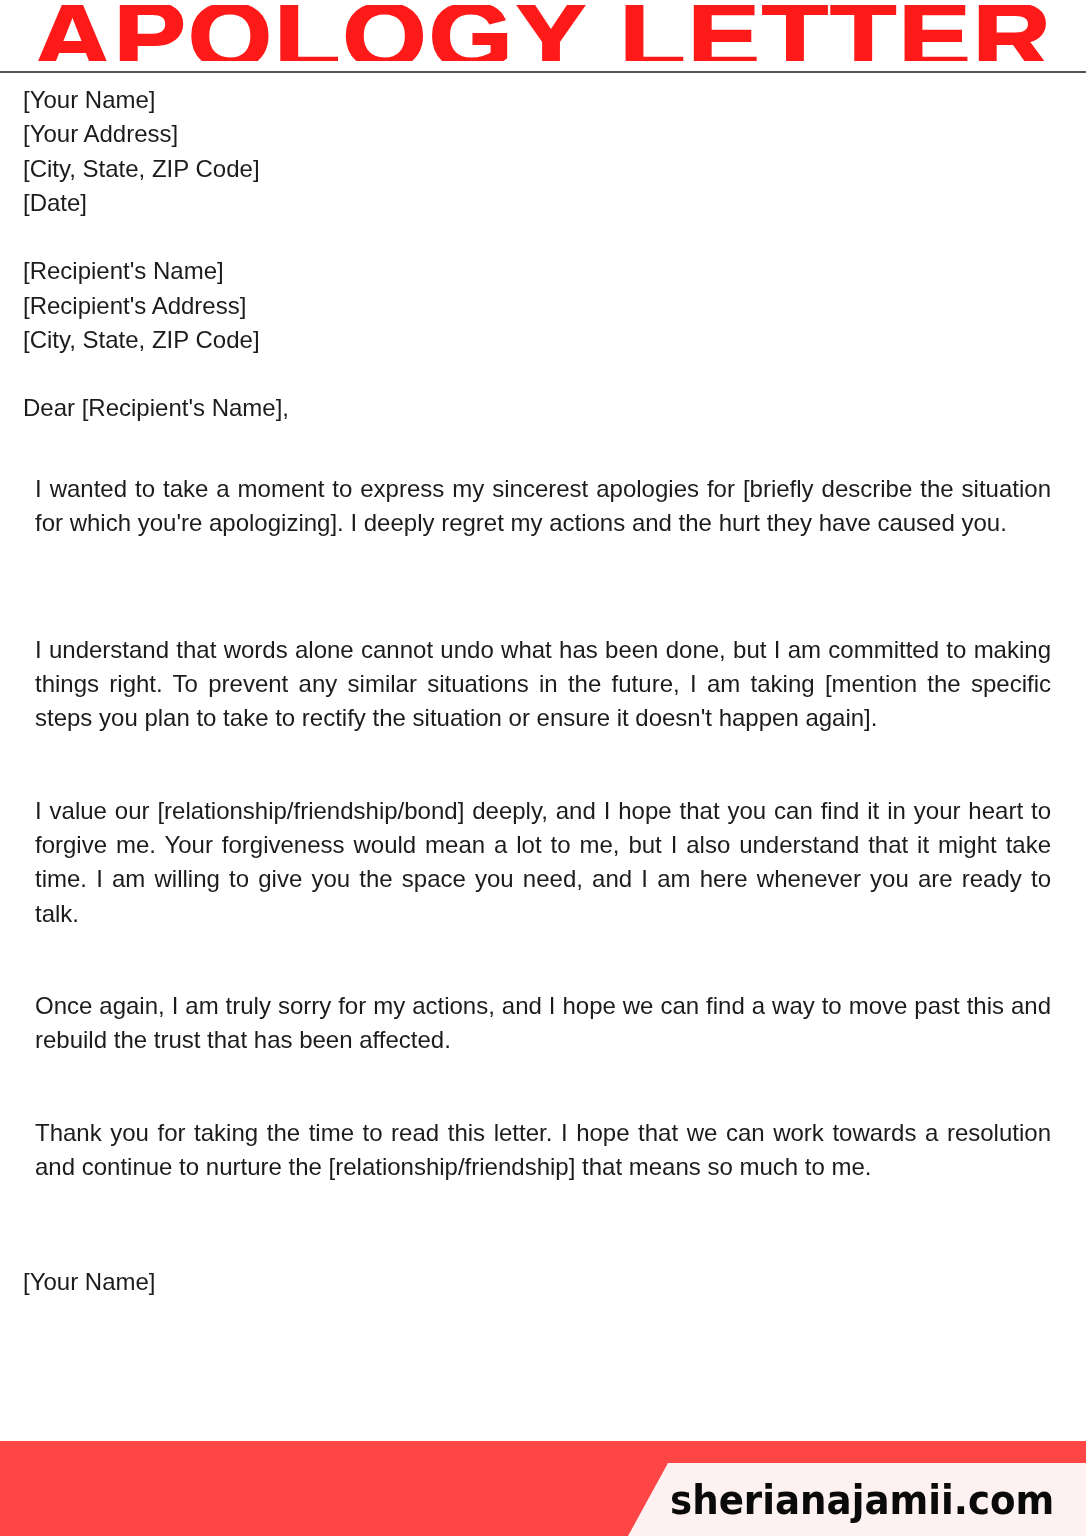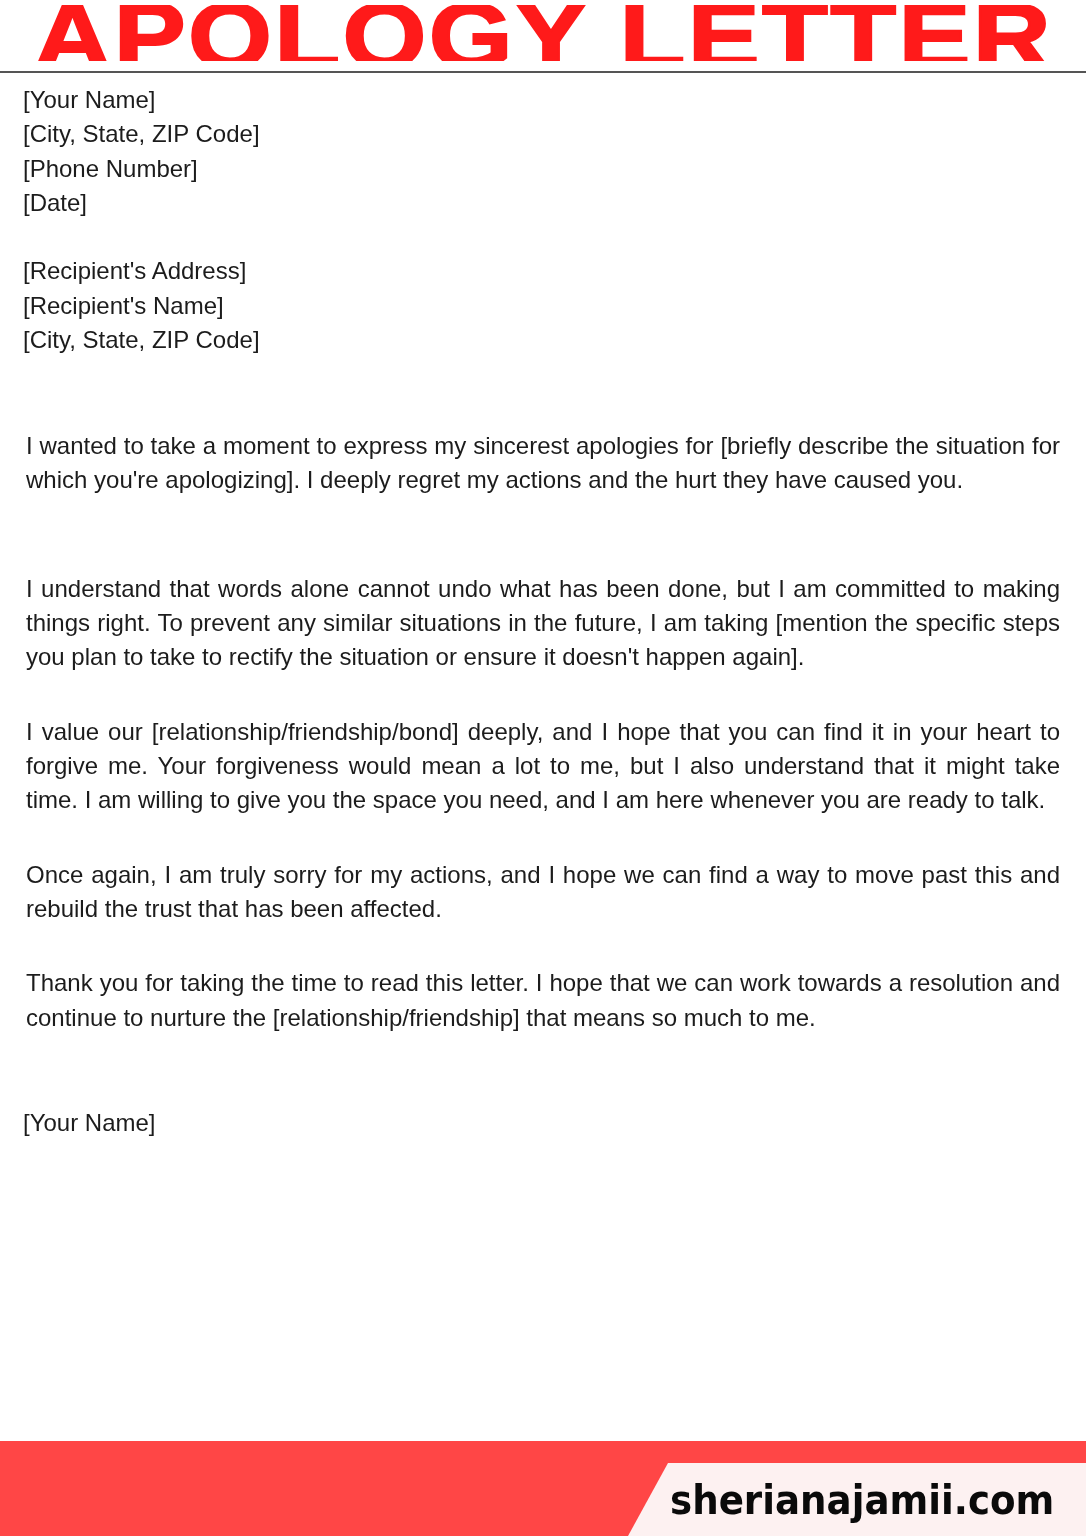--- a/index.html
+++ b/index.html
@@ -109,6 +109,7 @@
 <div class="letter">
   <div>
     <span class="line">[Your Name]</span>
+    <span class="line">[Your Address]</span>
     <span class="line">[City, State, ZIP Code]</span>
     <span class="line">[Phone Number]</span>
     <span class="line">[Date]</span>

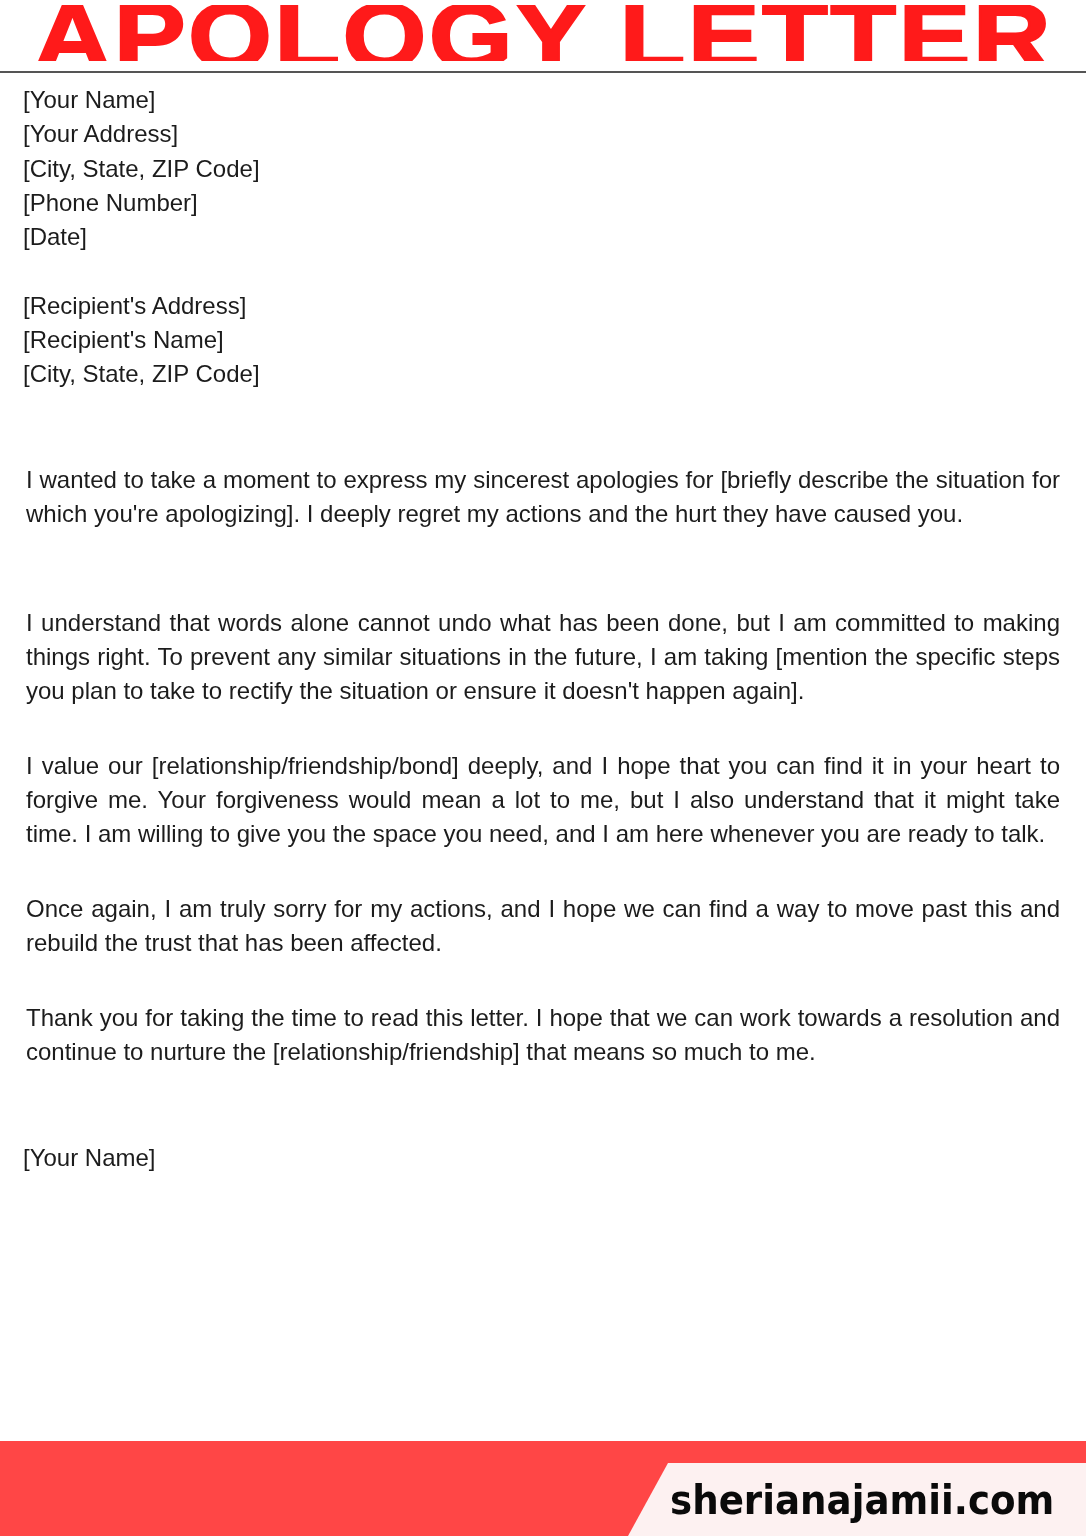--- a/index.html
+++ b/index.html
@@ -111,7 +111,6 @@
     <span class="line">[Your Name]</span>
     <span class="line">[Your Address]</span>
     <span class="line">[City, State, ZIP Code]</span>
-    <span class="line">[Phone Number]</span>
     <span class="line">[Date]</span>
   </div>
   <span class="gap"></span>

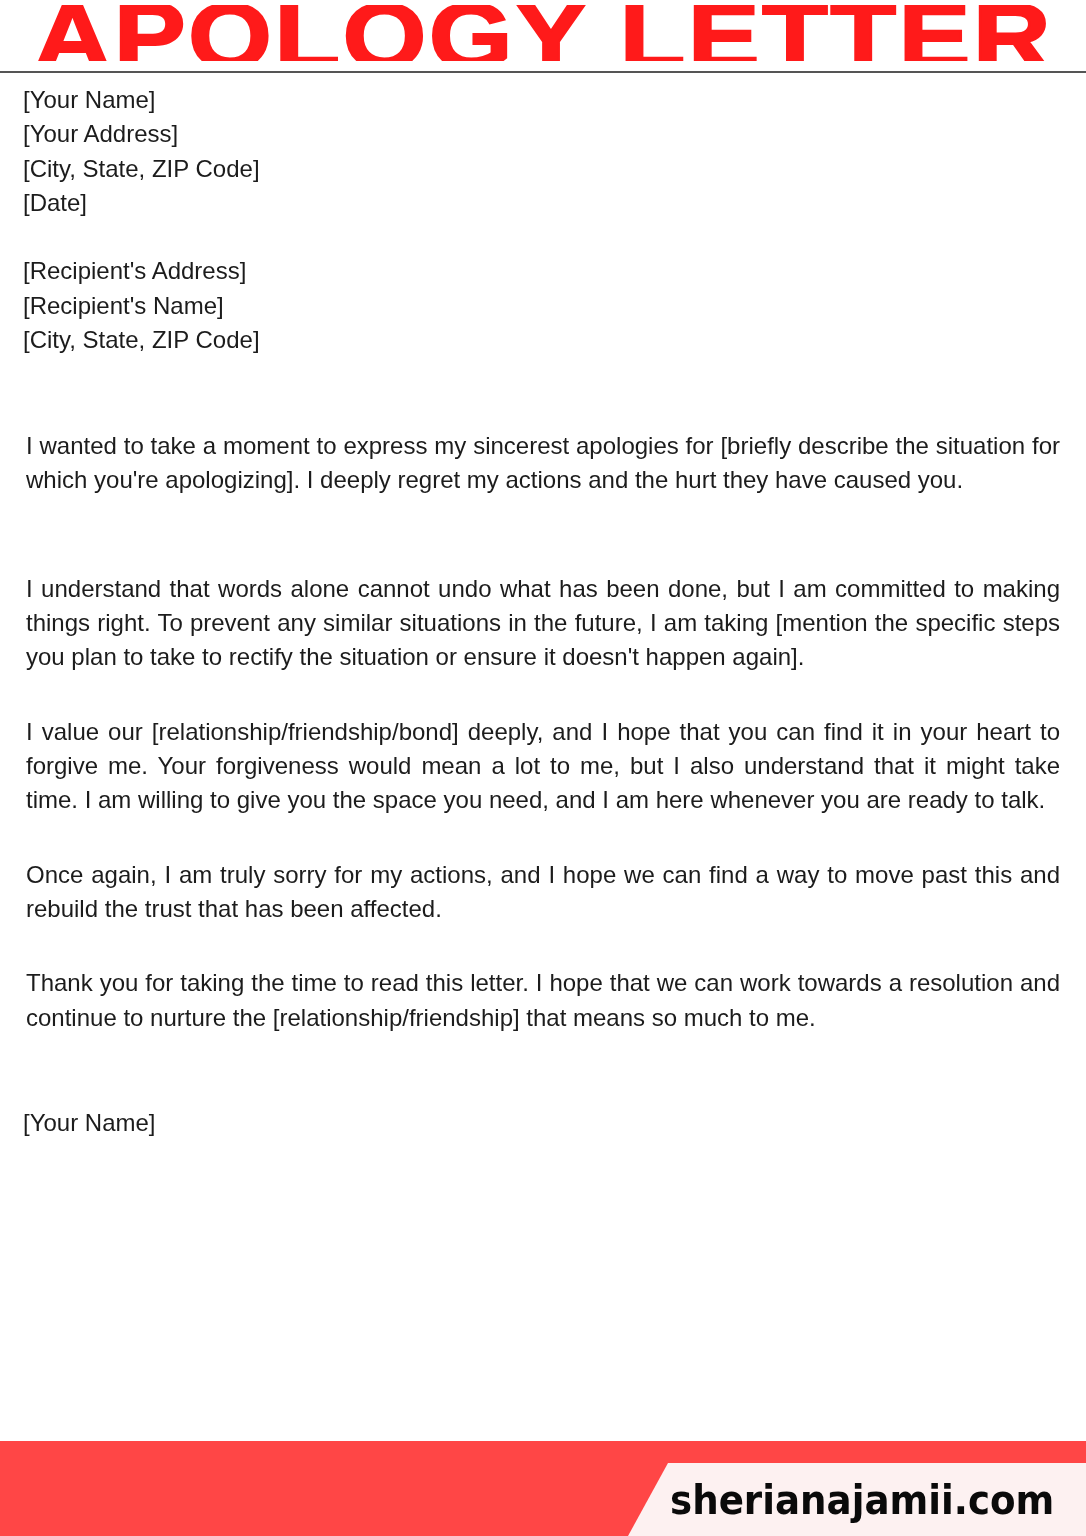--- a/index.html
+++ b/index.html
@@ -115,8 +115,8 @@
   </div>
   <span class="gap"></span>
   <div>
+    <span class="line">[Recipient's Name]</span>
     <span class="line">[Recipient's Address]</span>
-    <span class="line">[Recipient's Name]</span>
     <span class="line">[City, State, ZIP Code]</span>
   </div>
   <span class="gap"></span>

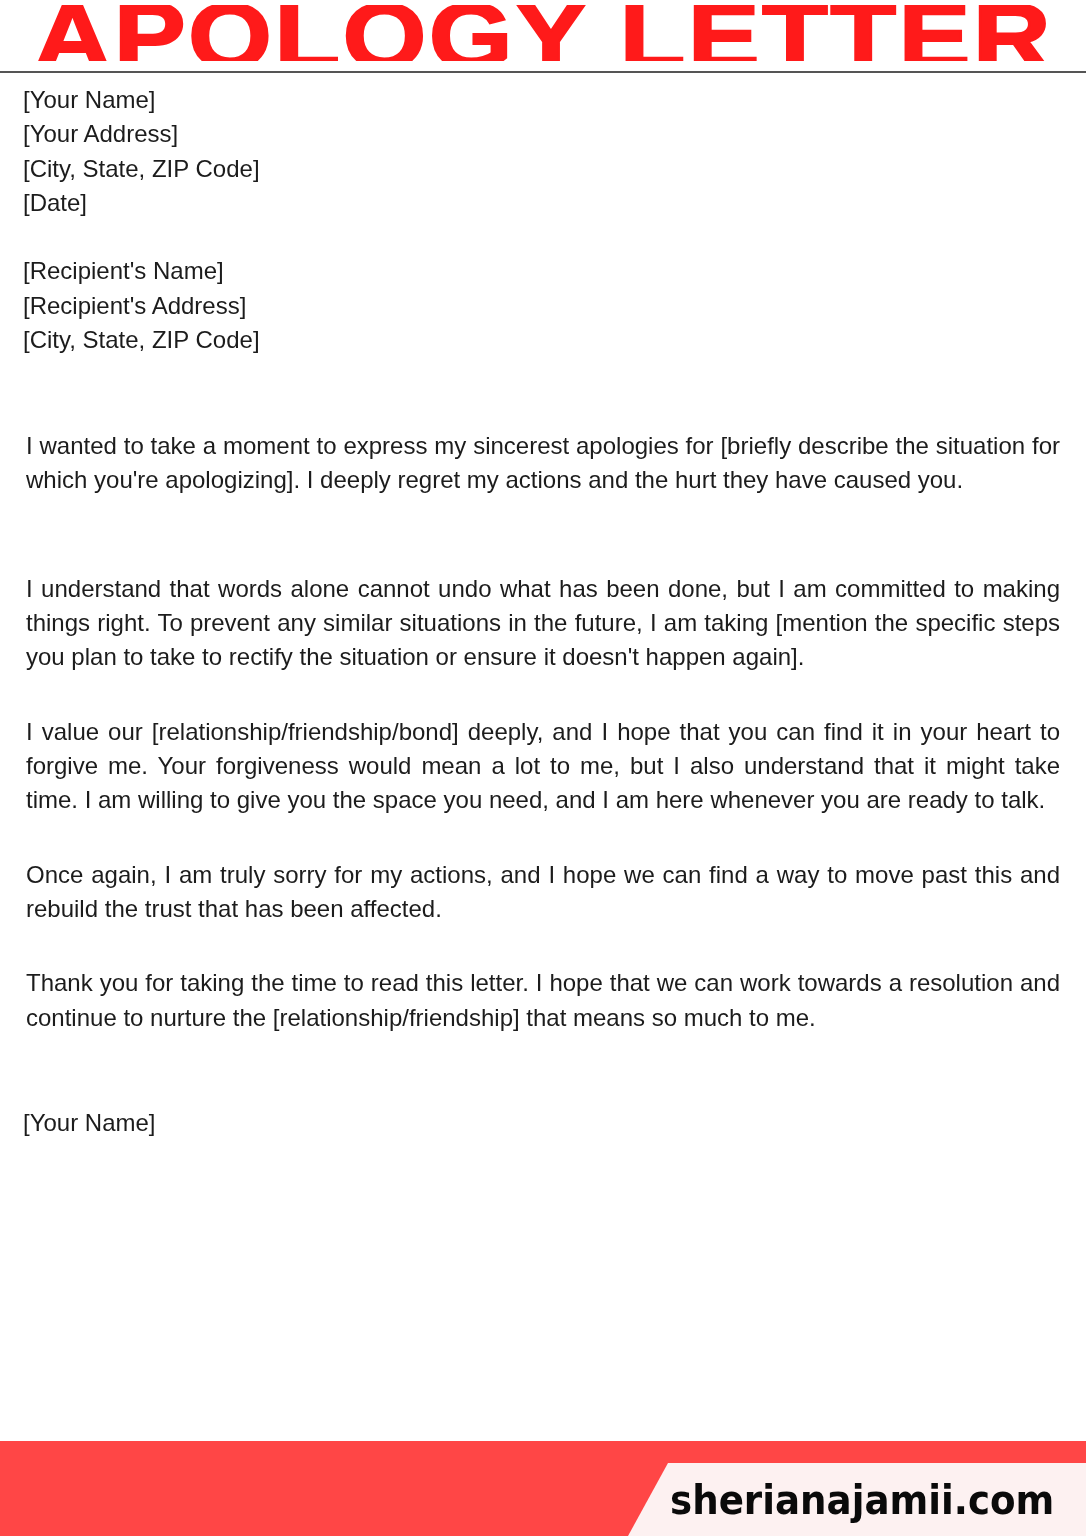--- a/index.html
+++ b/index.html
@@ -120,6 +120,7 @@
     <span class="line">[City, State, ZIP Code]</span>
   </div>
   <span class="gap"></span>
+  <span class="line">Dear [Recipient's Name],</span>
   <span class="gap"></span>
   <p>I wanted to take a moment to express my sincerest apologies for [briefly describe the situation for which you're apologizing]. I deeply regret my actions and the hurt they have caused you.</p>
   <span class="gap"></span>

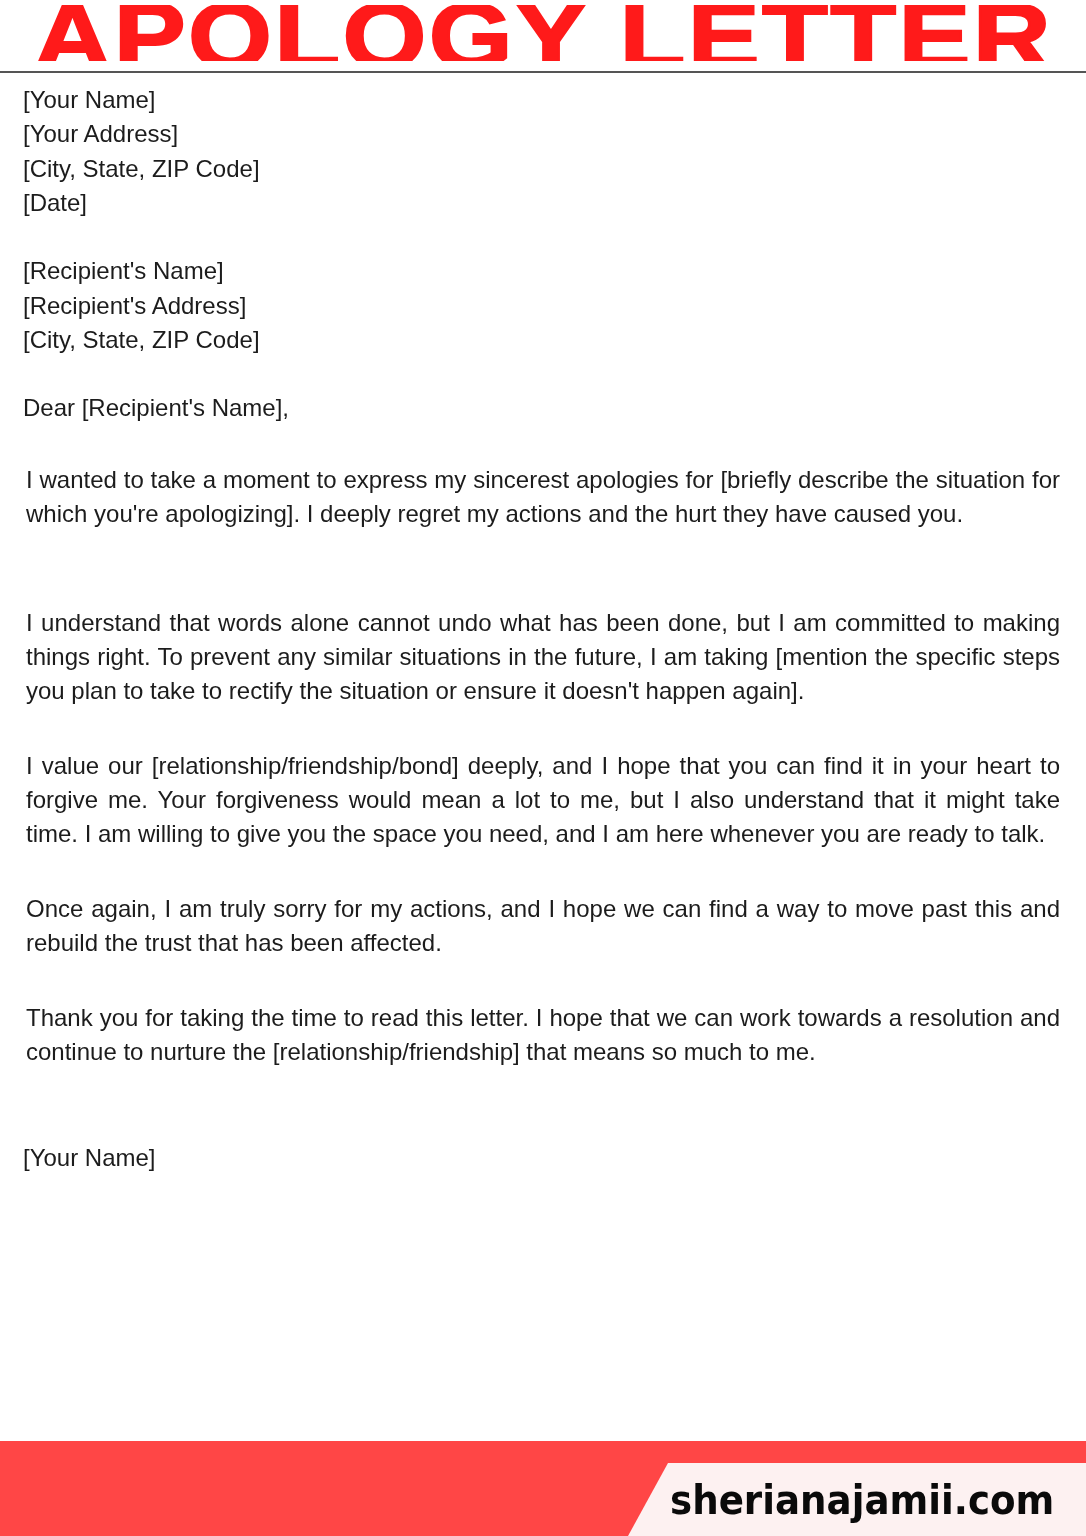--- a/index.html
+++ b/index.html
@@ -58,7 +58,7 @@
   .letter .line { display: block; white-space: nowrap; }
   .letter .gap { display: block; height: 34.25px; }
   .letter p {
-    margin: 3px;
+    margin: 12px;
     text-align: justify;
     text-align-last: left;
   }

